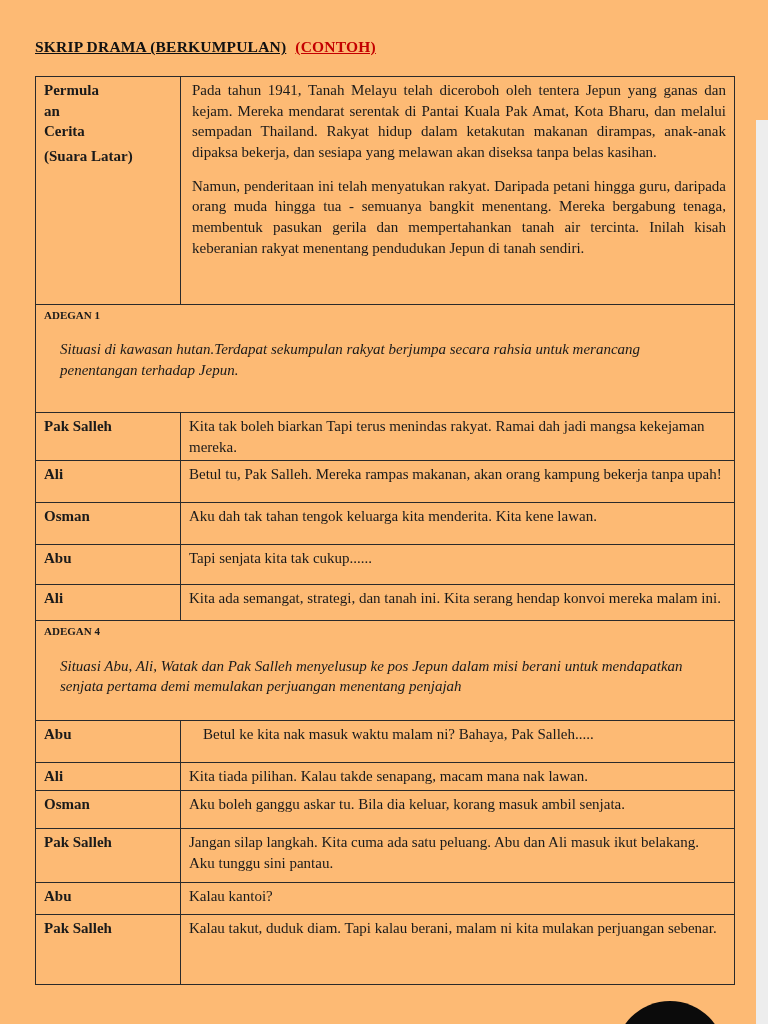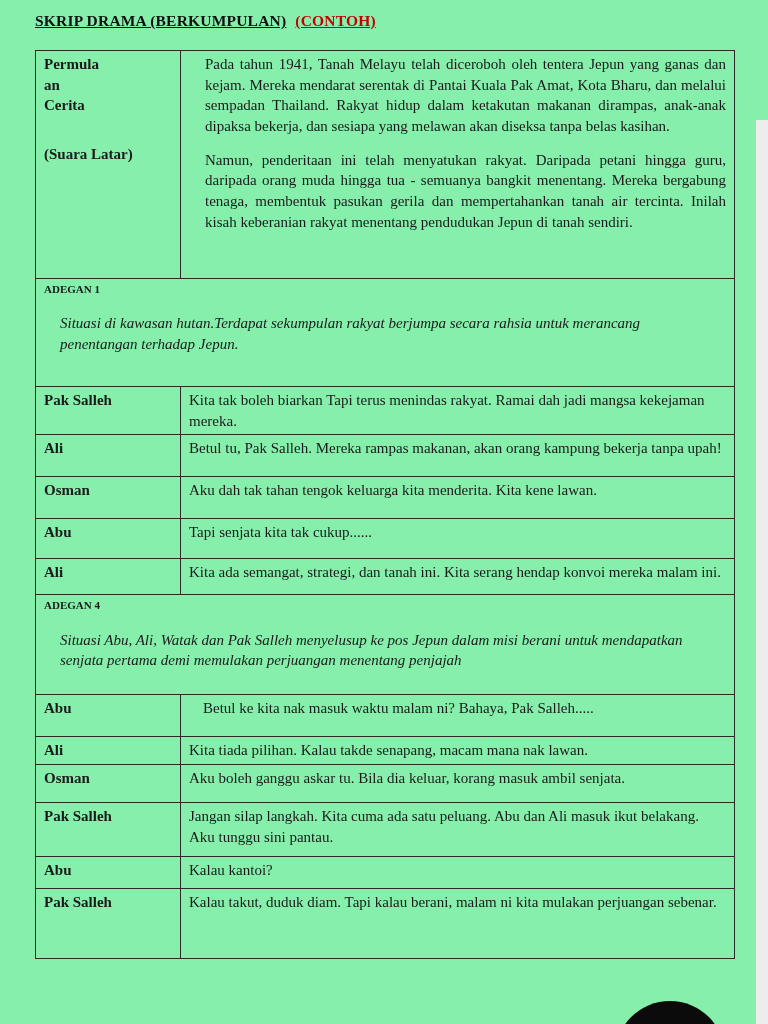--- a/index.html
+++ b/index.html
@@ -14,9 +14,9 @@
   }
   .page {
     position: absolute; inset: 0;
-    padding: 12px 33px 0 35px;
+    padding: 38px 33px 0 35px;
     box-sizing: border-box;
-    background: #86efac;
+    background: #fdba74;
   }
   .scan-edge {
     position: absolute; right: 0; top: 120px; bottom: 0; width: 12px;

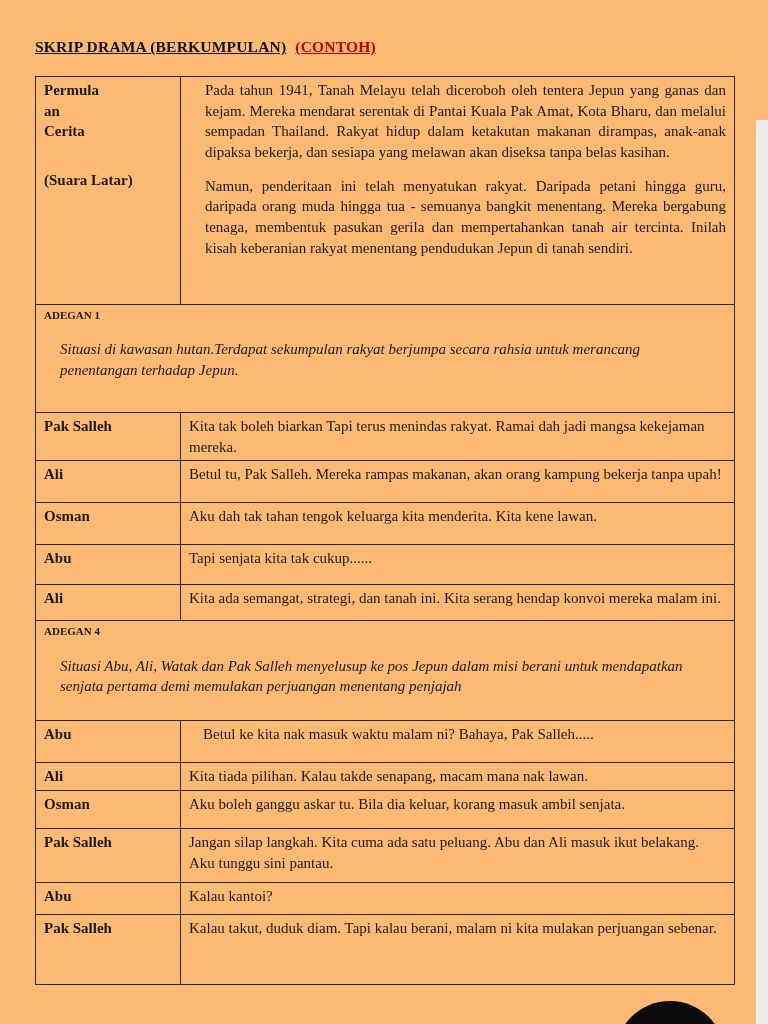--- a/index.html
+++ b/index.html
@@ -46,7 +46,7 @@
   }
   .cell-label { font-weight: bold; }
   .speaker { font-weight: bold; }
-  .para { text-align: justify; margin: 0 0 13px 16px; }
+  .para { text-align: justify; margin: 0 0 13px 3px; }
   .para:last-child { margin-bottom: 0; }
   .opening-label { padding-top: 60px; }
   .opening-label .lbl-line { display: block; font-weight: bold; }

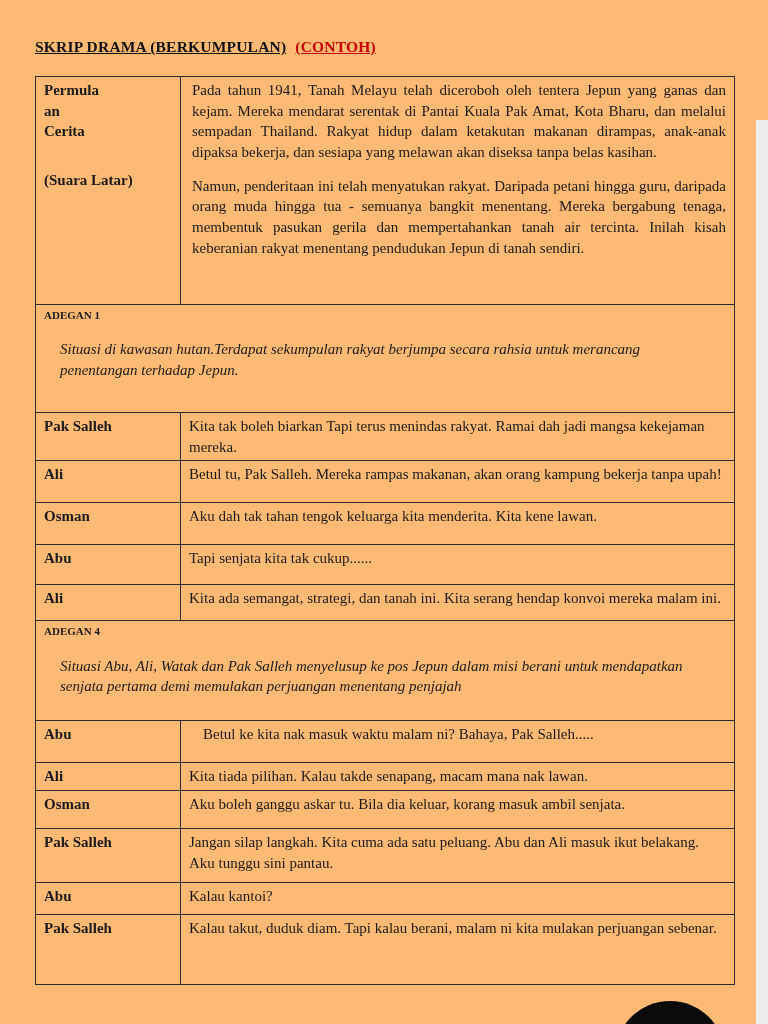--- a/index.html
+++ b/index.html
@@ -50,7 +50,7 @@
   .para:last-child { margin-bottom: 0; }
   .opening-label { padding-top: 60px; }
   .opening-label .lbl-line { display: block; font-weight: bold; }
-  .opening-label .lbl-sub { display: block; font-weight: bold; margin-top: 28px; }
+  .opening-label .lbl-sub { display: block; font-weight: bold; margin-top: 4px; }
   .scene-head { font-weight: bold; margin: 0 0 9px 0; font-size: 11px; }
   .scene-desc { margin: 16px; font-style: italic; }
   .indent { text-indent: 14px; }

